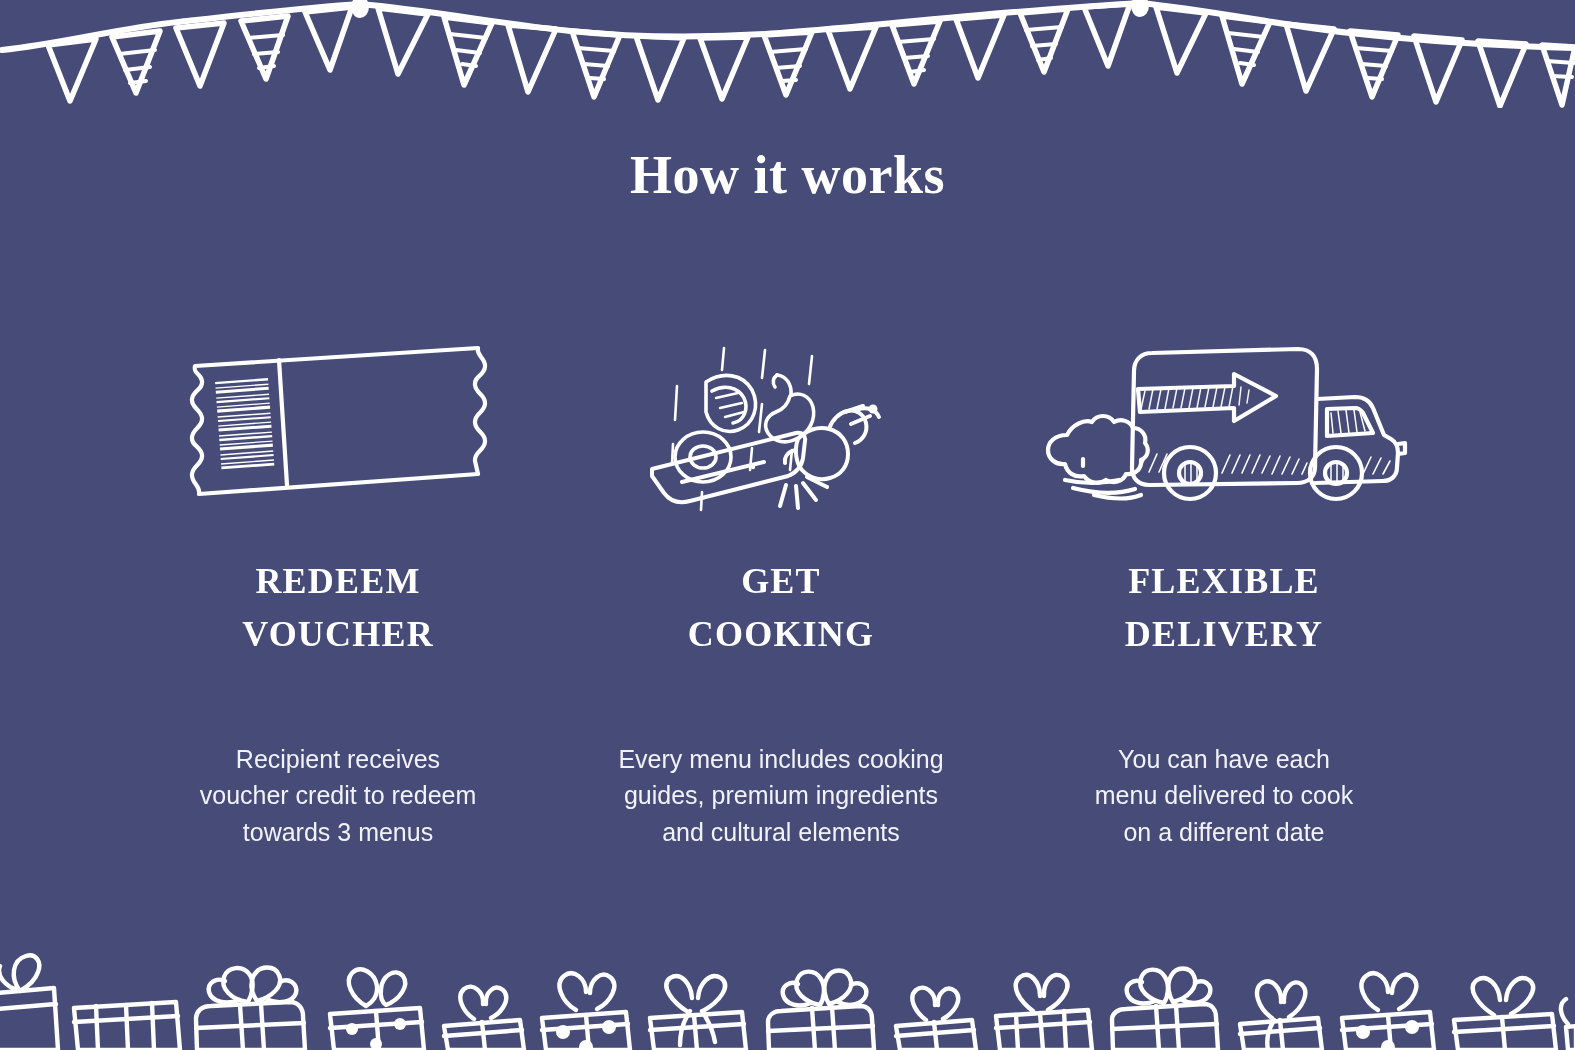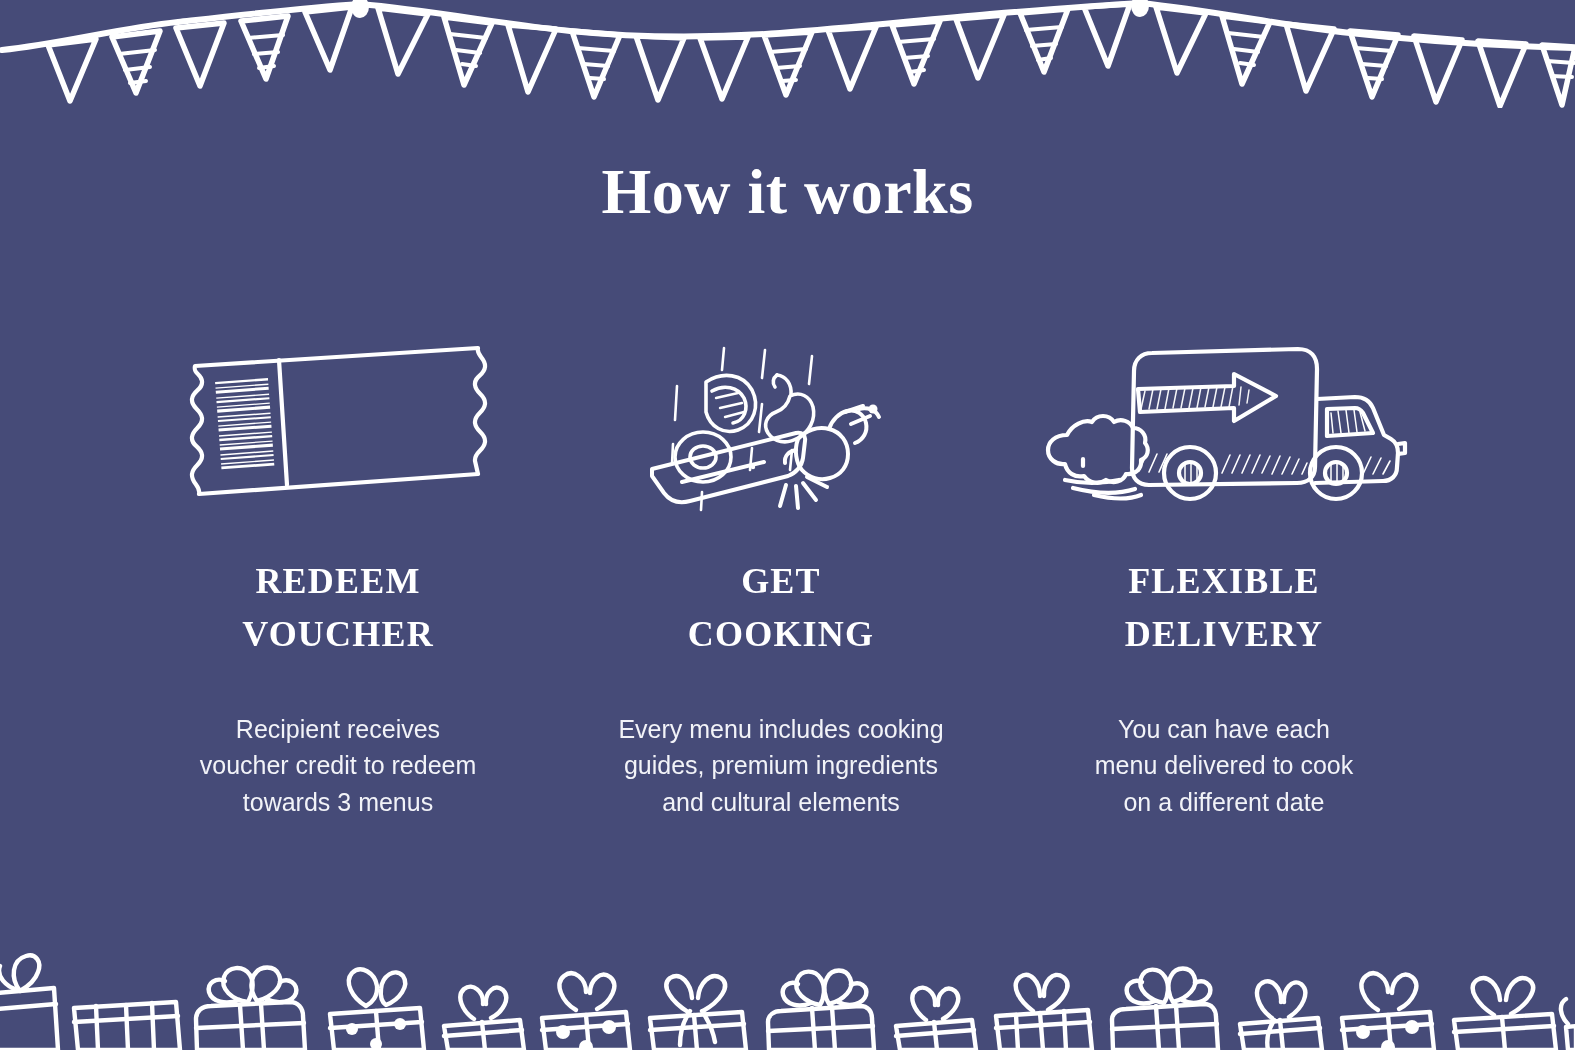--- a/index.html
+++ b/index.html
@@ -49,13 +49,13 @@
   
   .page-title {
     position: absolute;
-    top: 160px;
+    top: 148px;
     left: 0;
     width: 1575px;
     text-align: center;
     font-family: "Liberation Serif", "DejaVu Serif", serif;
     font-weight: 700;
-    font-size: 64px;
+    font-size: 54px;
     line-height: 1;
     letter-spacing: 0.5px;
     color: #ffffff;

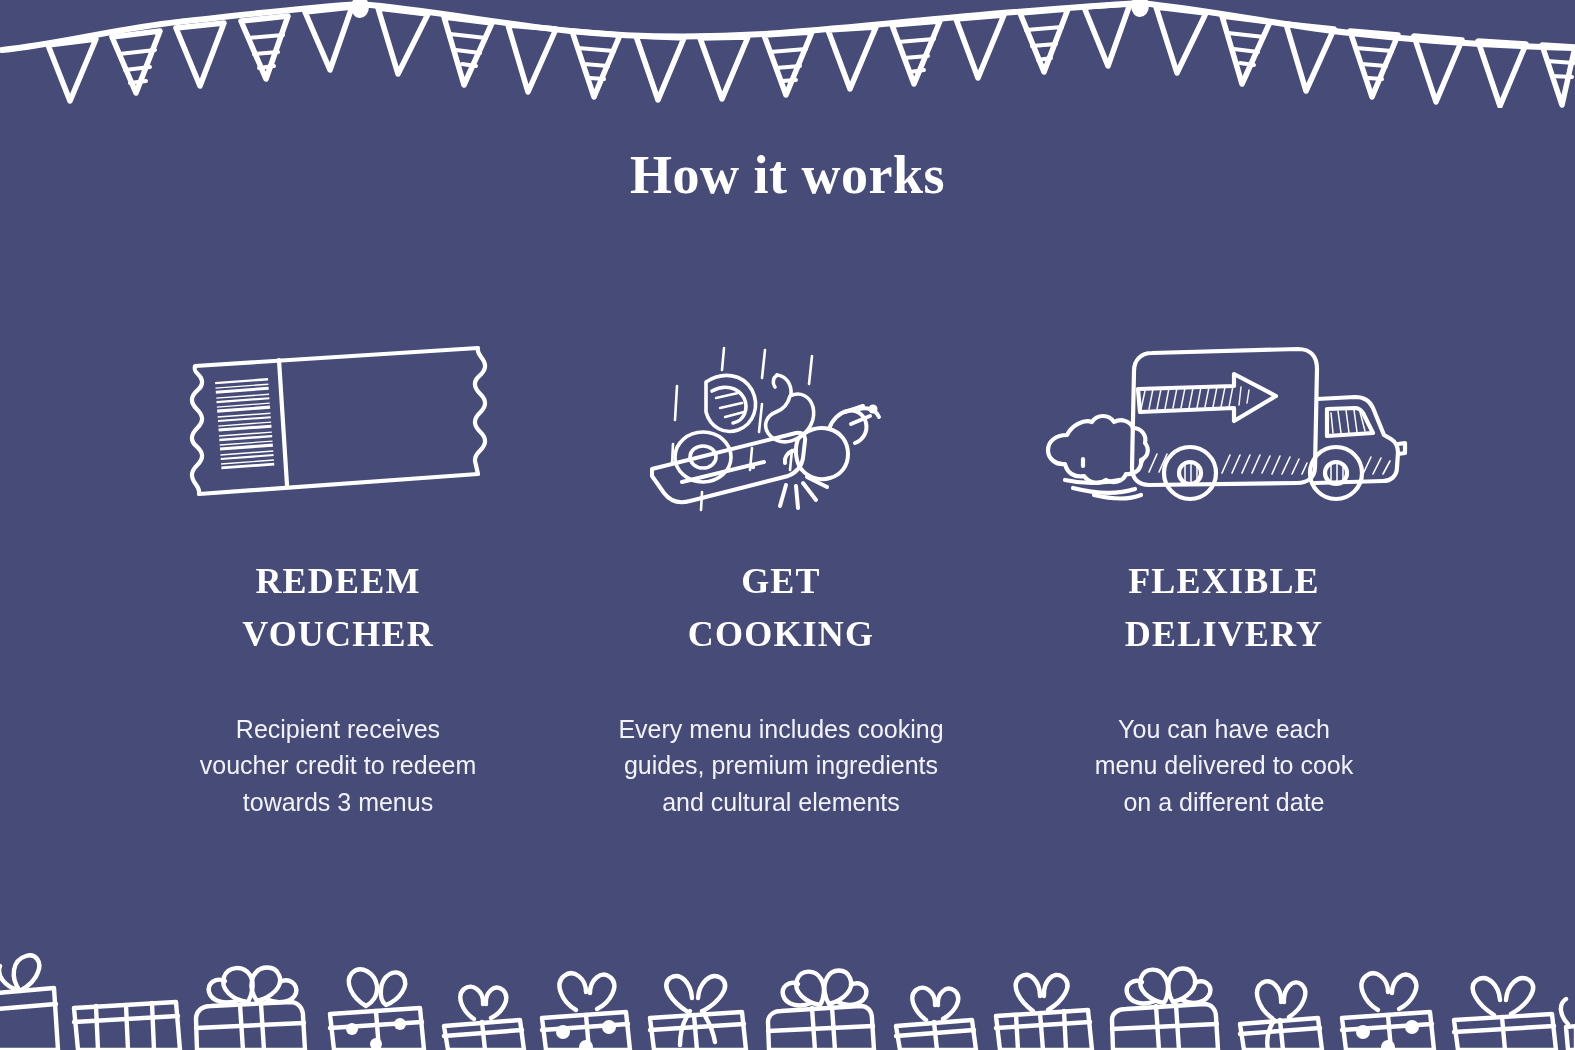--- a/index.html
+++ b/index.html
@@ -101,7 +101,7 @@
   }
 
   .col-body {
-    margin-top: 49px;
+    margin-top: 79px;
     font-family: "Liberation Sans", sans-serif;
     font-weight: 400;
     font-size: 25px;

